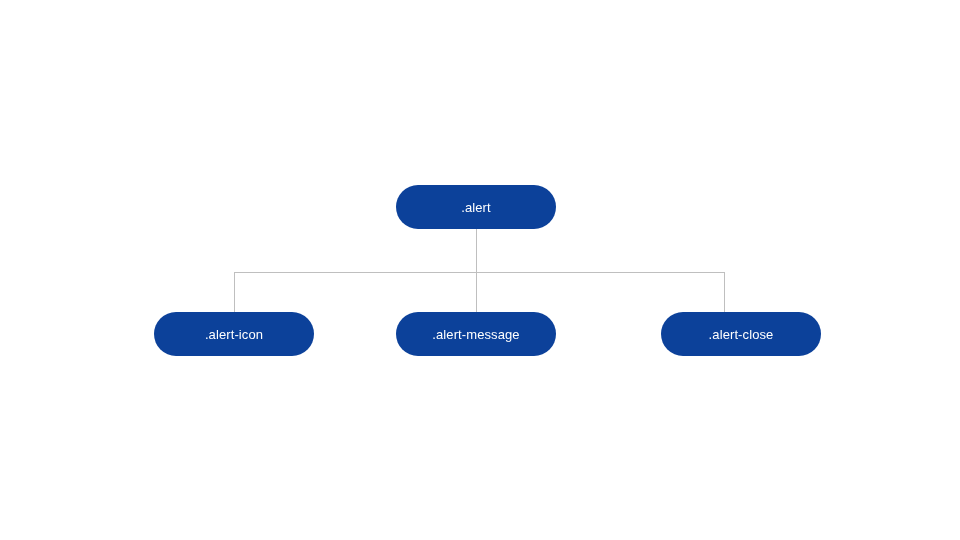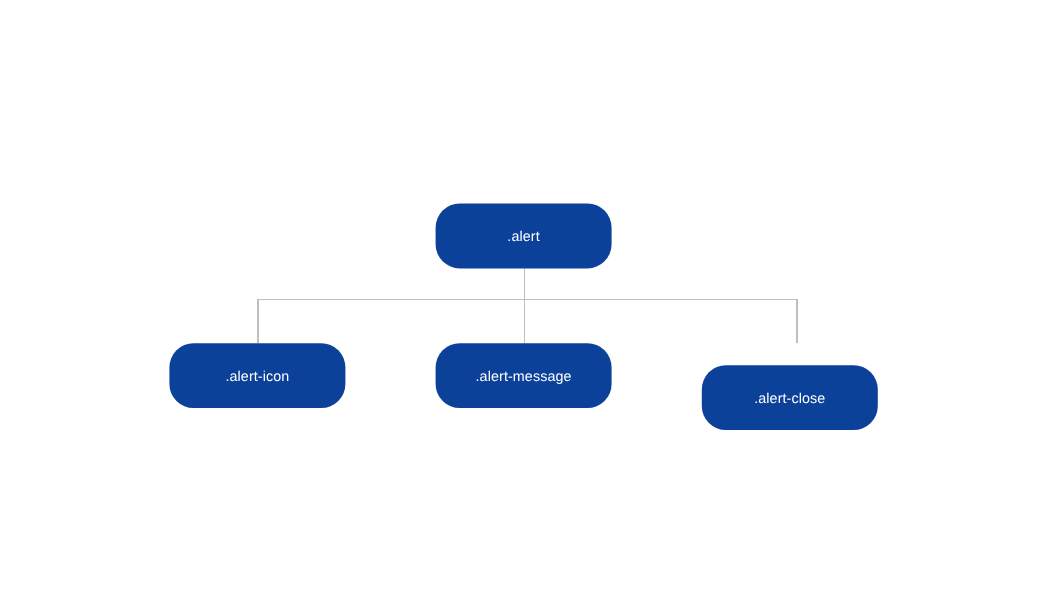--- a/index.html
+++ b/index.html
@@ -37,7 +37,7 @@
     z-index: 2;
     box-sizing: border-box;
     width: 160px;
-    height: 59px;
+    height: 44px;
     border-radius: 22px;
     background: #0C419A;
     color: #ffffff;

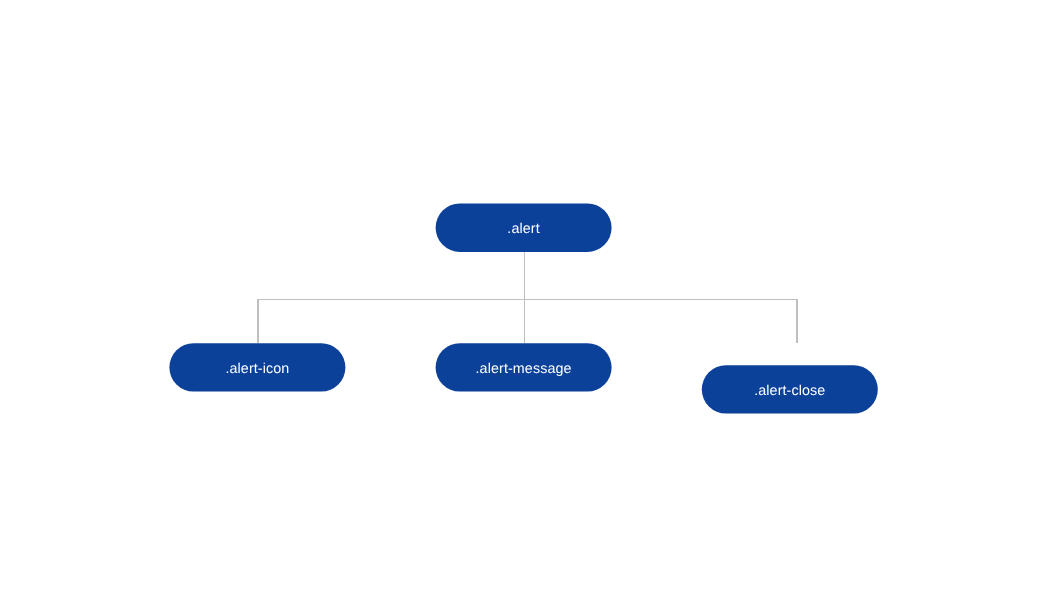--- a/index.html
+++ b/index.html
@@ -73,9 +73,8 @@
     top: 312px;
   }
   #node-alert-close {
-    left: 638px;
+    left: 661px;
     top: 312px;
-    margin-top: 20px;
   }
 </style>
 </head>

